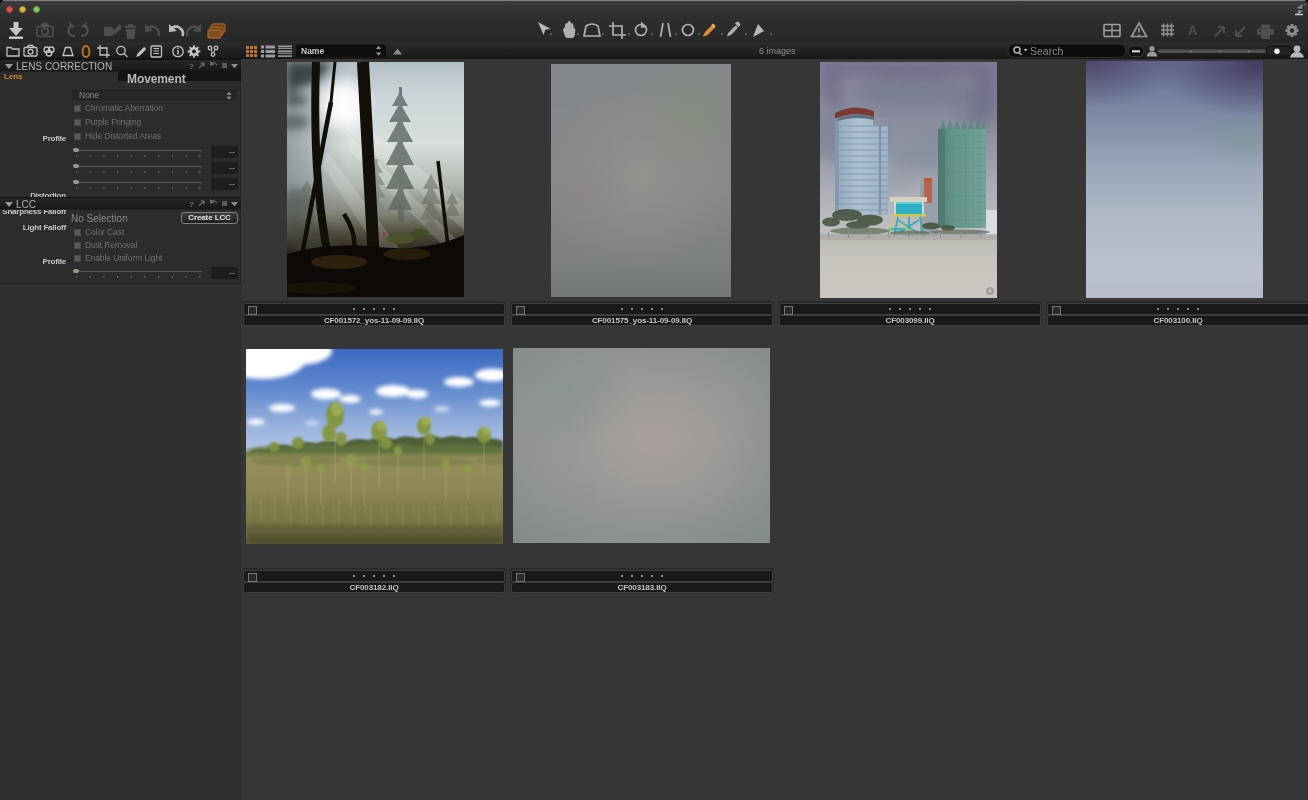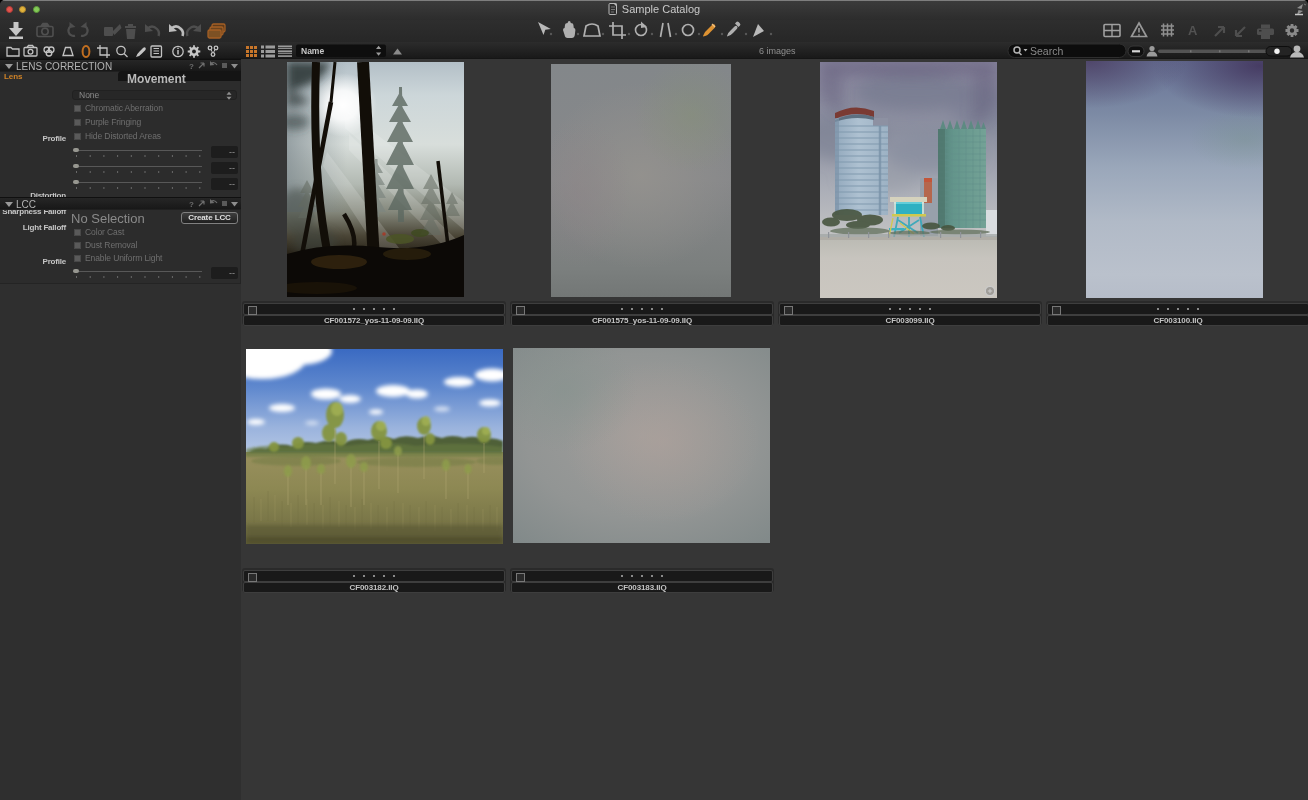--- a/index.html
+++ b/index.html
@@ -50,11 +50,6 @@
       <path d="M2 12.5 h8" stroke="#c8c8c8" stroke-width="1.6"></path>
       <path d="M11 2 l2 1" stroke="#777" stroke-width="1"></path>
     </svg>
-    <div id="title" class="abs"><svg width="10" height="12" style="vertical-align:-2px;margin-right:4px;">
-          <rect x="1" y="0.5" width="7.5" height="11" rx="1" fill="#2e2e2e" stroke="#b9b9b9" stroke-width="1"></rect>
-          <path d="M5.5 0.5 l3 3 l0 -3 Z" fill="#b9b9b9"></path>
-          <path d="M3 4 h4 M3 6.5 h4 M3 9 h3" stroke="#8a8a8a" stroke-width=".8"></path>
-        </svg>Sample Catalog</div>
   </div>
   <div id="tb1" class="abs">
   <svg width="1308" height="22" style="position:absolute;left:0;top:0">

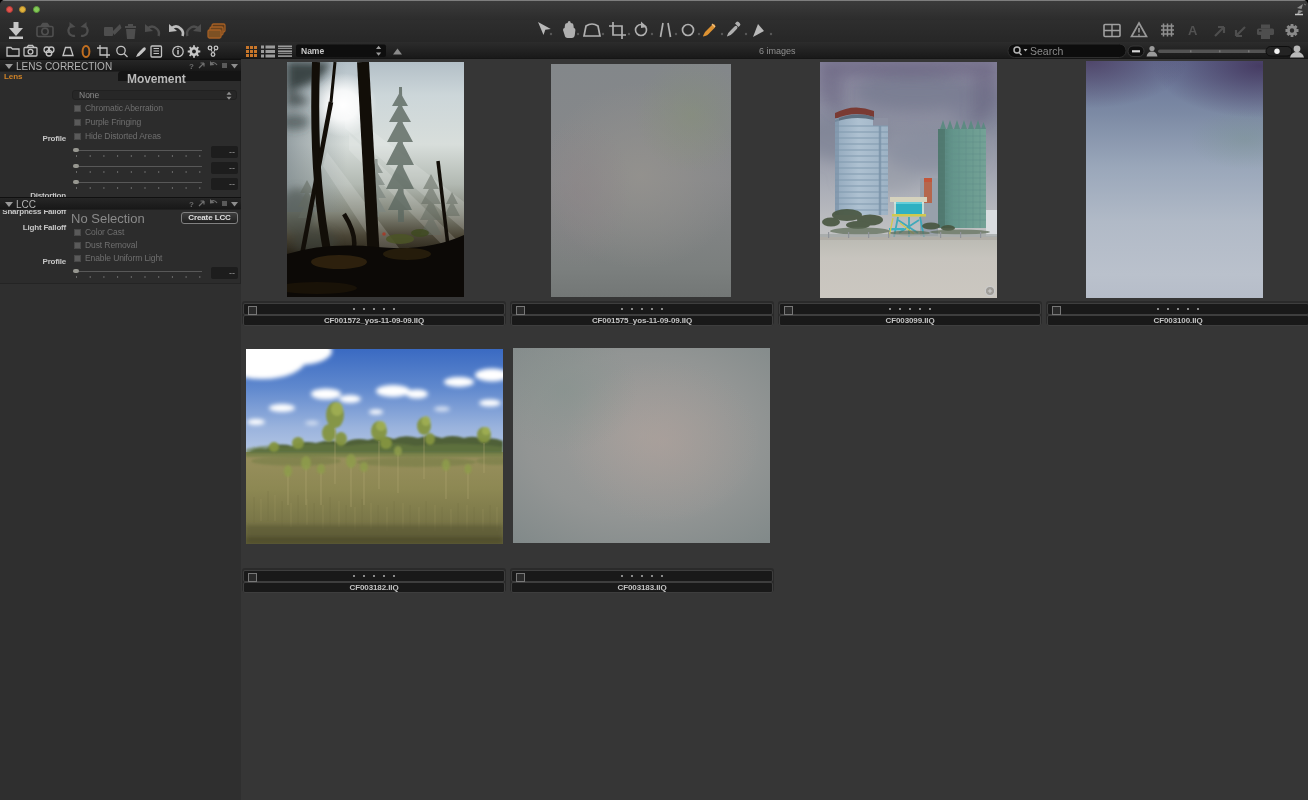--- a/index.html
+++ b/index.html
@@ -385,7 +385,7 @@
     </div>
 
     <div class="abs lbl" style="left:0;top:154px;width:66px;">Profile</div>
-    <div class="abs" style="left:71px;top:155px;font-size:13px;color:#8a8a8a;line-height:10px;">No Selection</div>
+    <div class="abs" style="left:71px;top:155px;font-size:10px;color:#8a8a8a;line-height:10px;">No Selection</div>
     <div class="abs" style="left:181px;top:153px;width:57px;height:12px;background:linear-gradient(#3e3e3e,#1f1f1f);border:1px solid #808080;border-radius:3px;box-sizing:border-box;text-align:center;font-size:8px;font-weight:bold;color:#e0e0e0;line-height:10px;letter-spacing:-.1px;">Create LCC</div>
     <div class="abs cb" style="left:74px;top:170px;"></div>
     <div class="abs dimtxt" style="left:85px;top:168px;">Color Cast</div>

